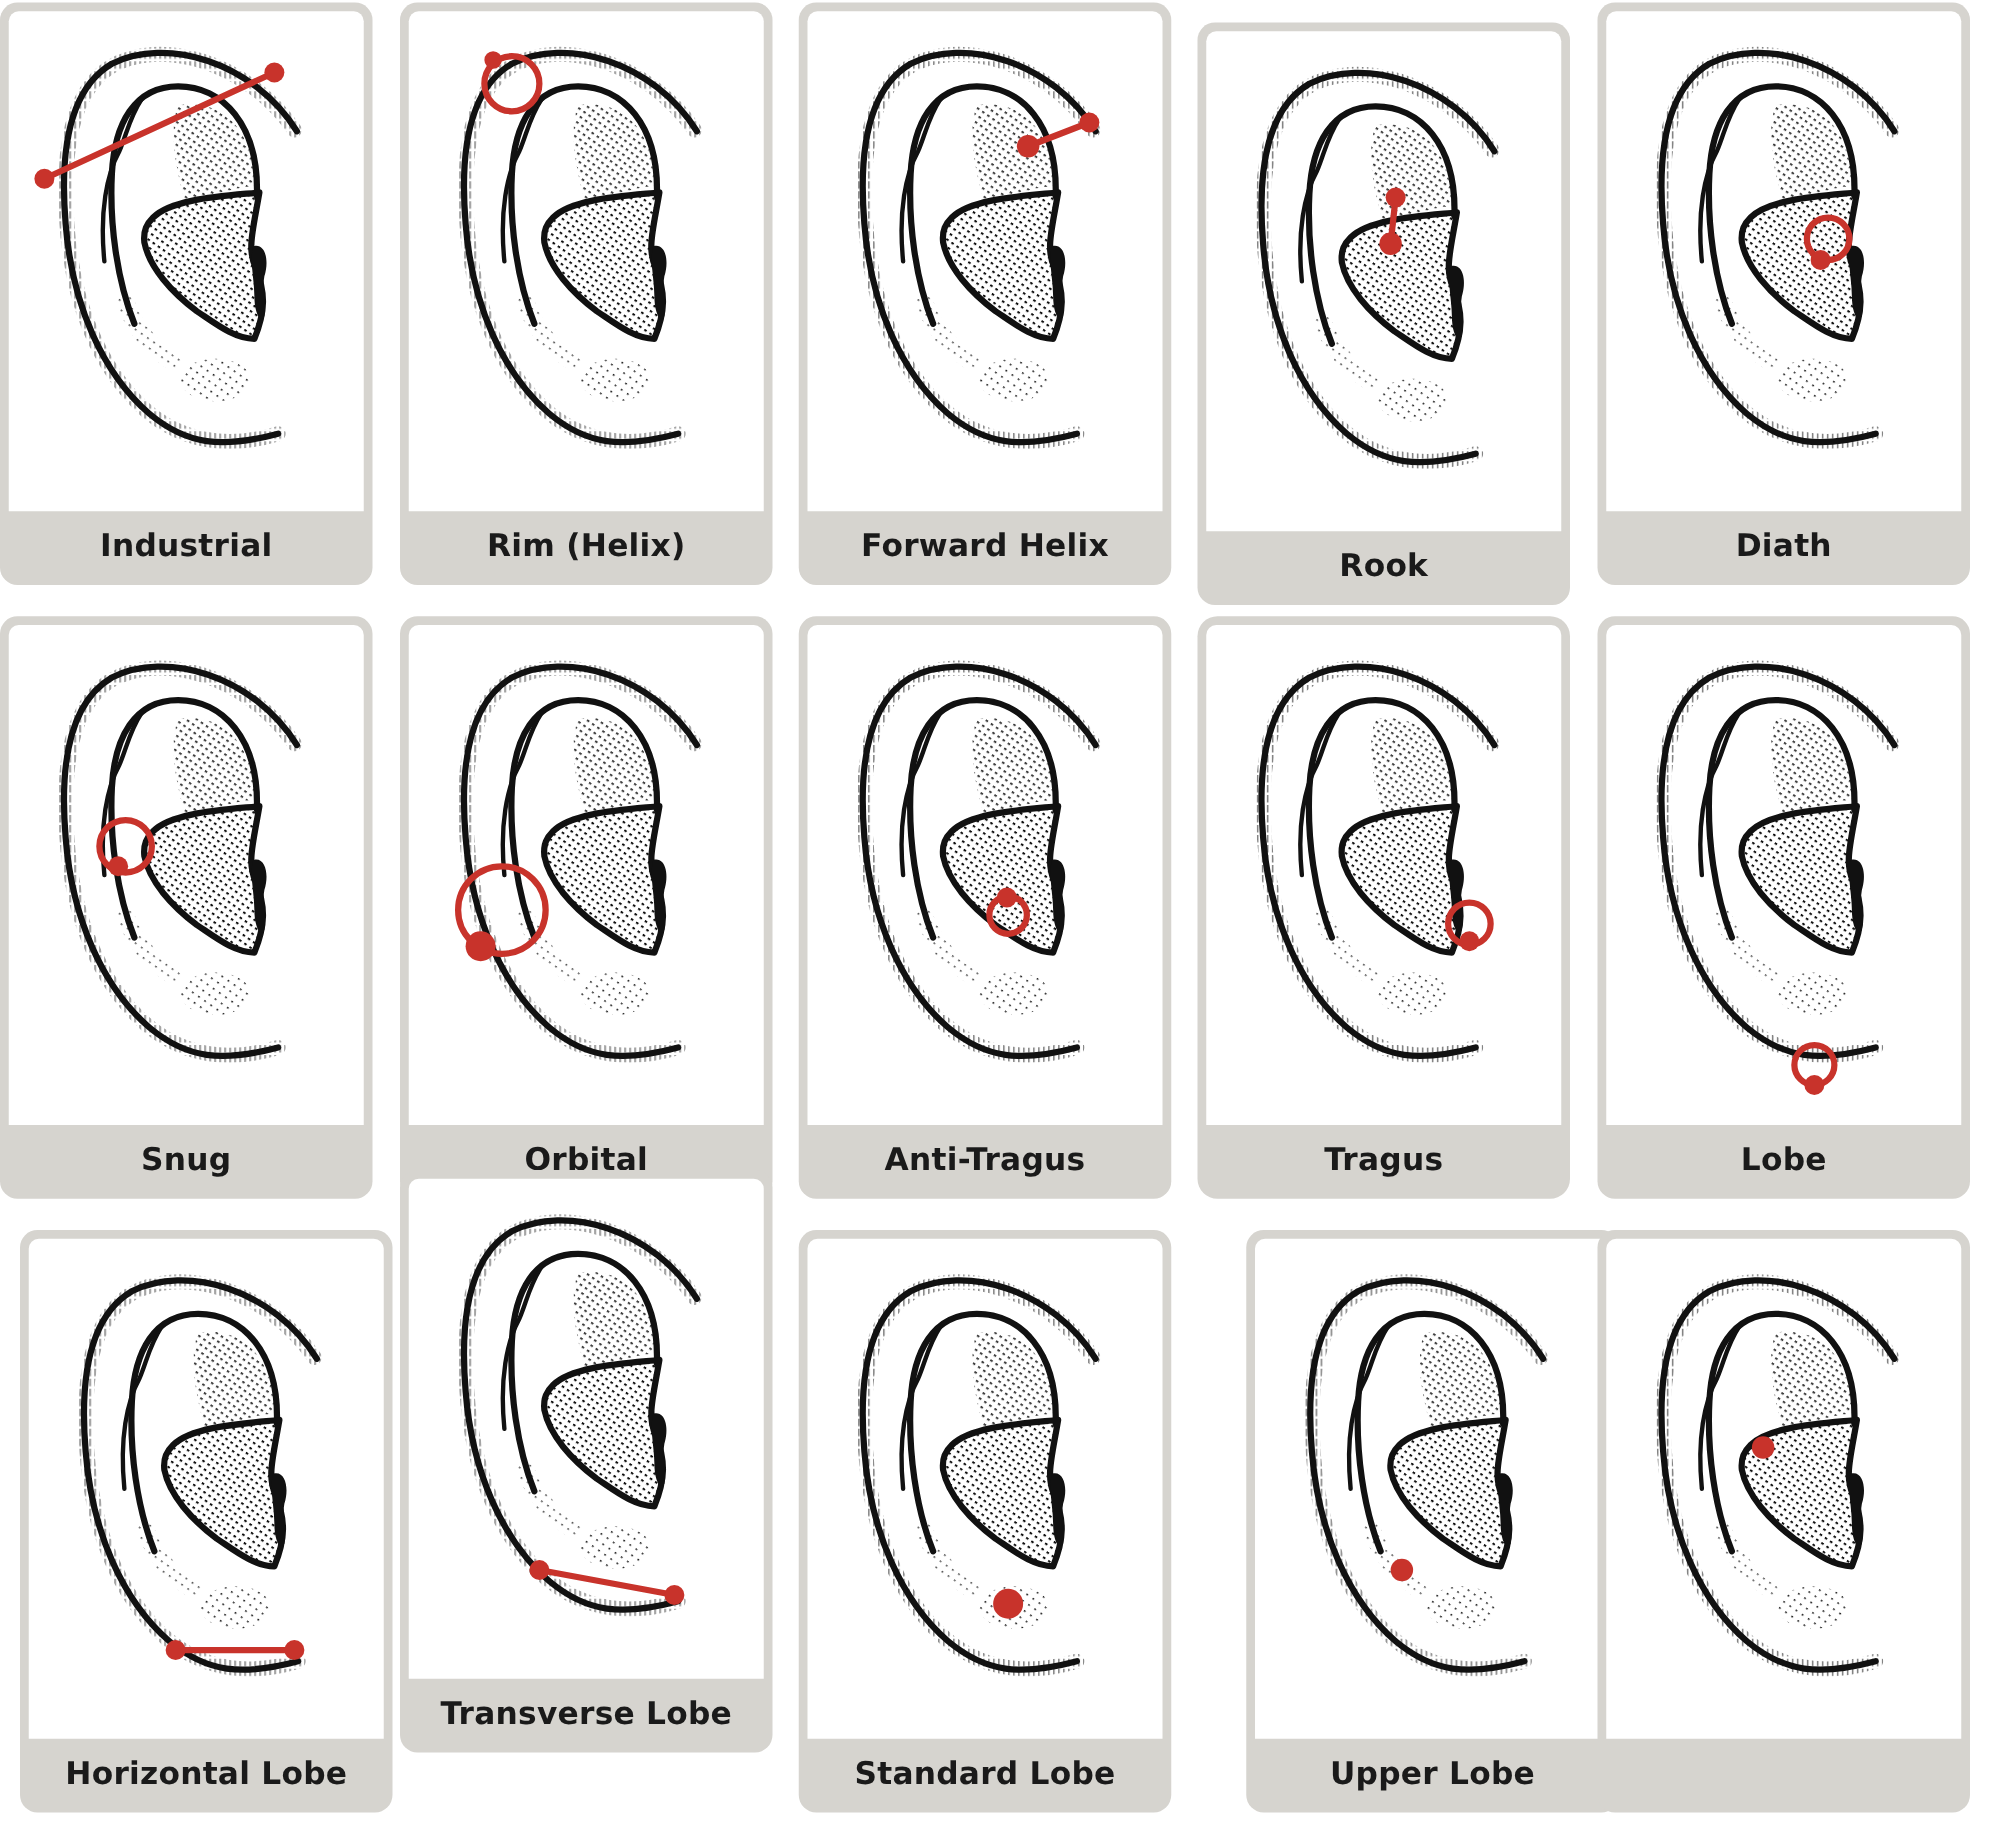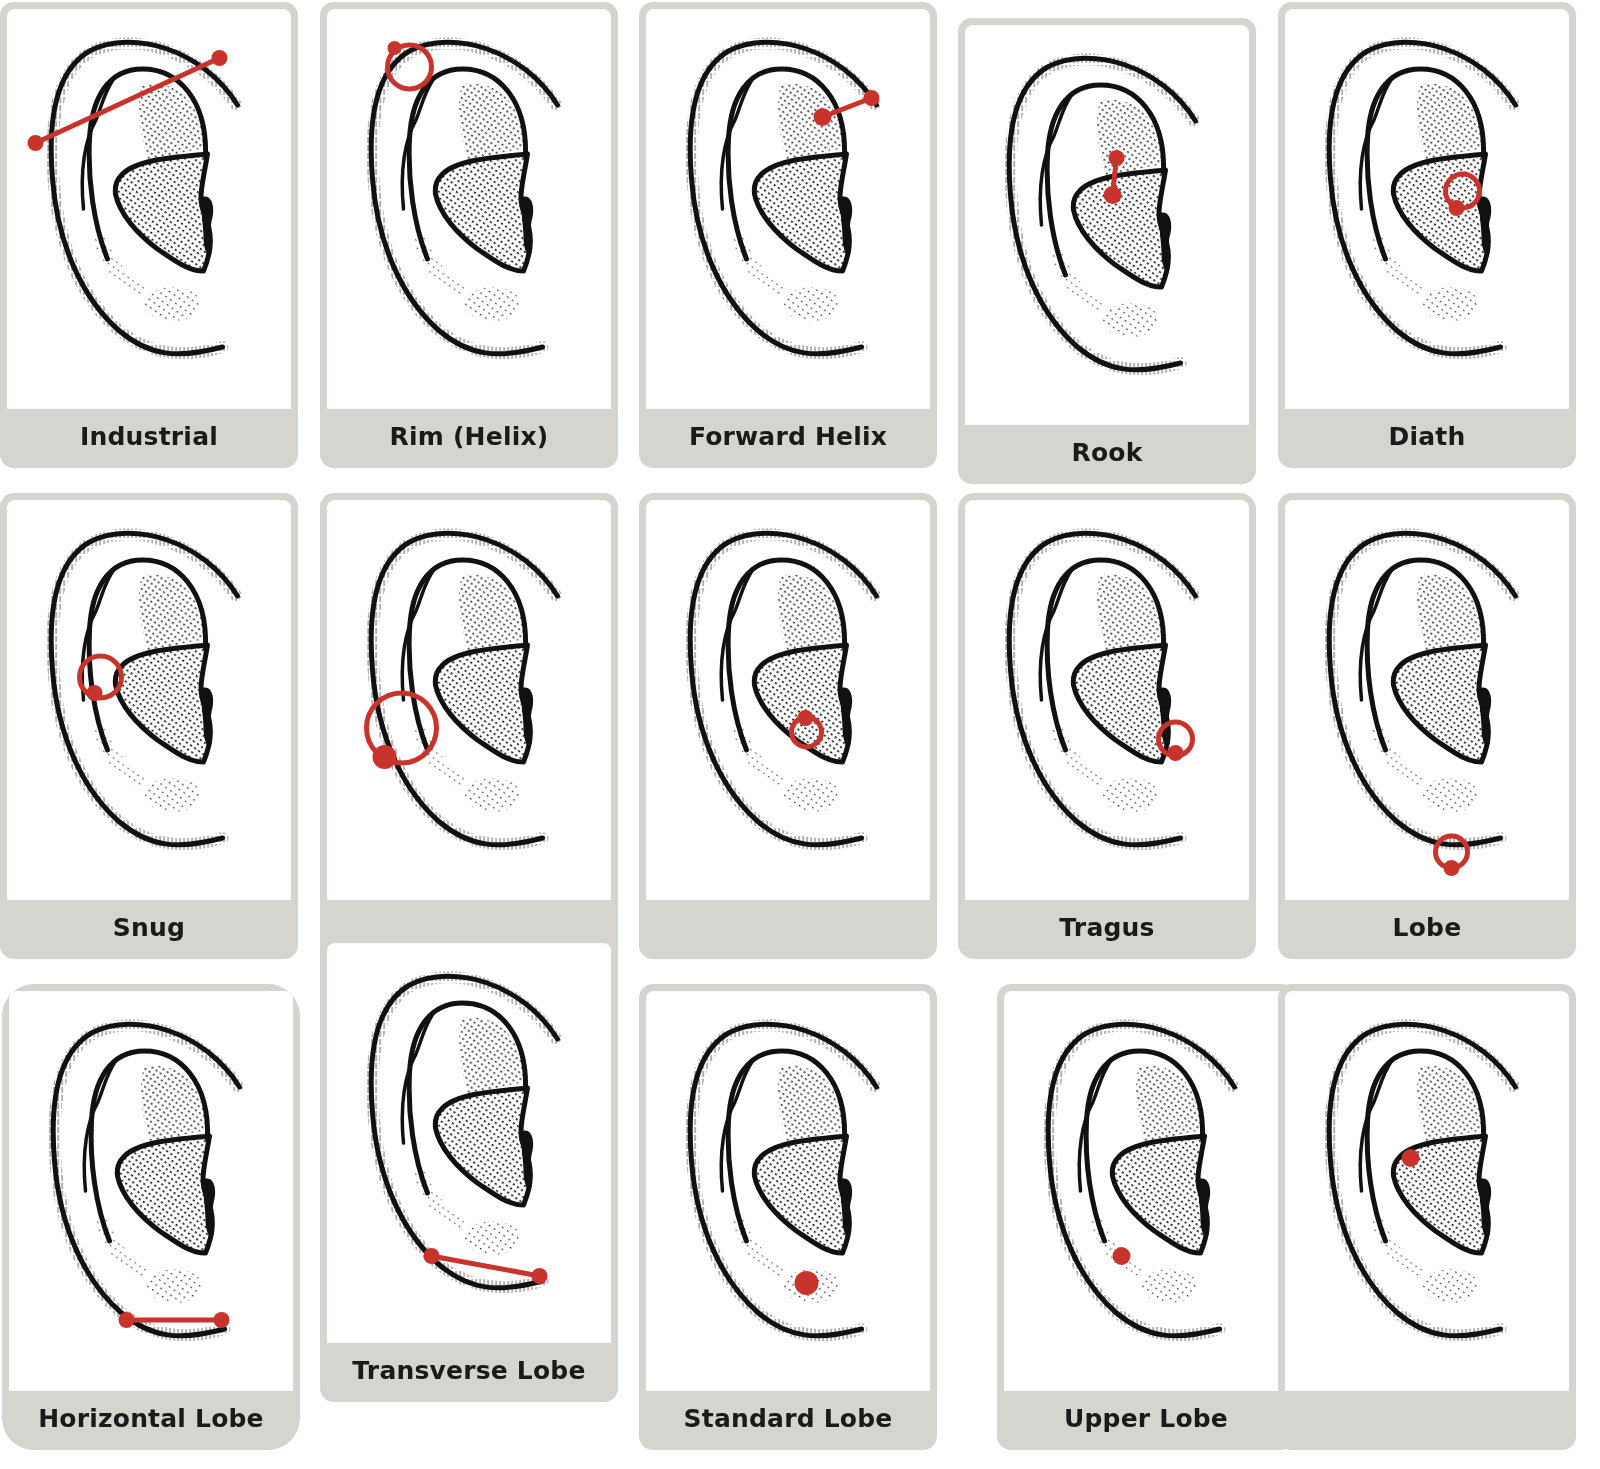--- a/index.html
+++ b/index.html
@@ -354,6 +354,7 @@
           </g>
         </svg>
       </div>
+    <div class="label">Orbital</div>
   </div>
     <div class="card" style="left: 639px; top: 493px;">
     <div class="art">

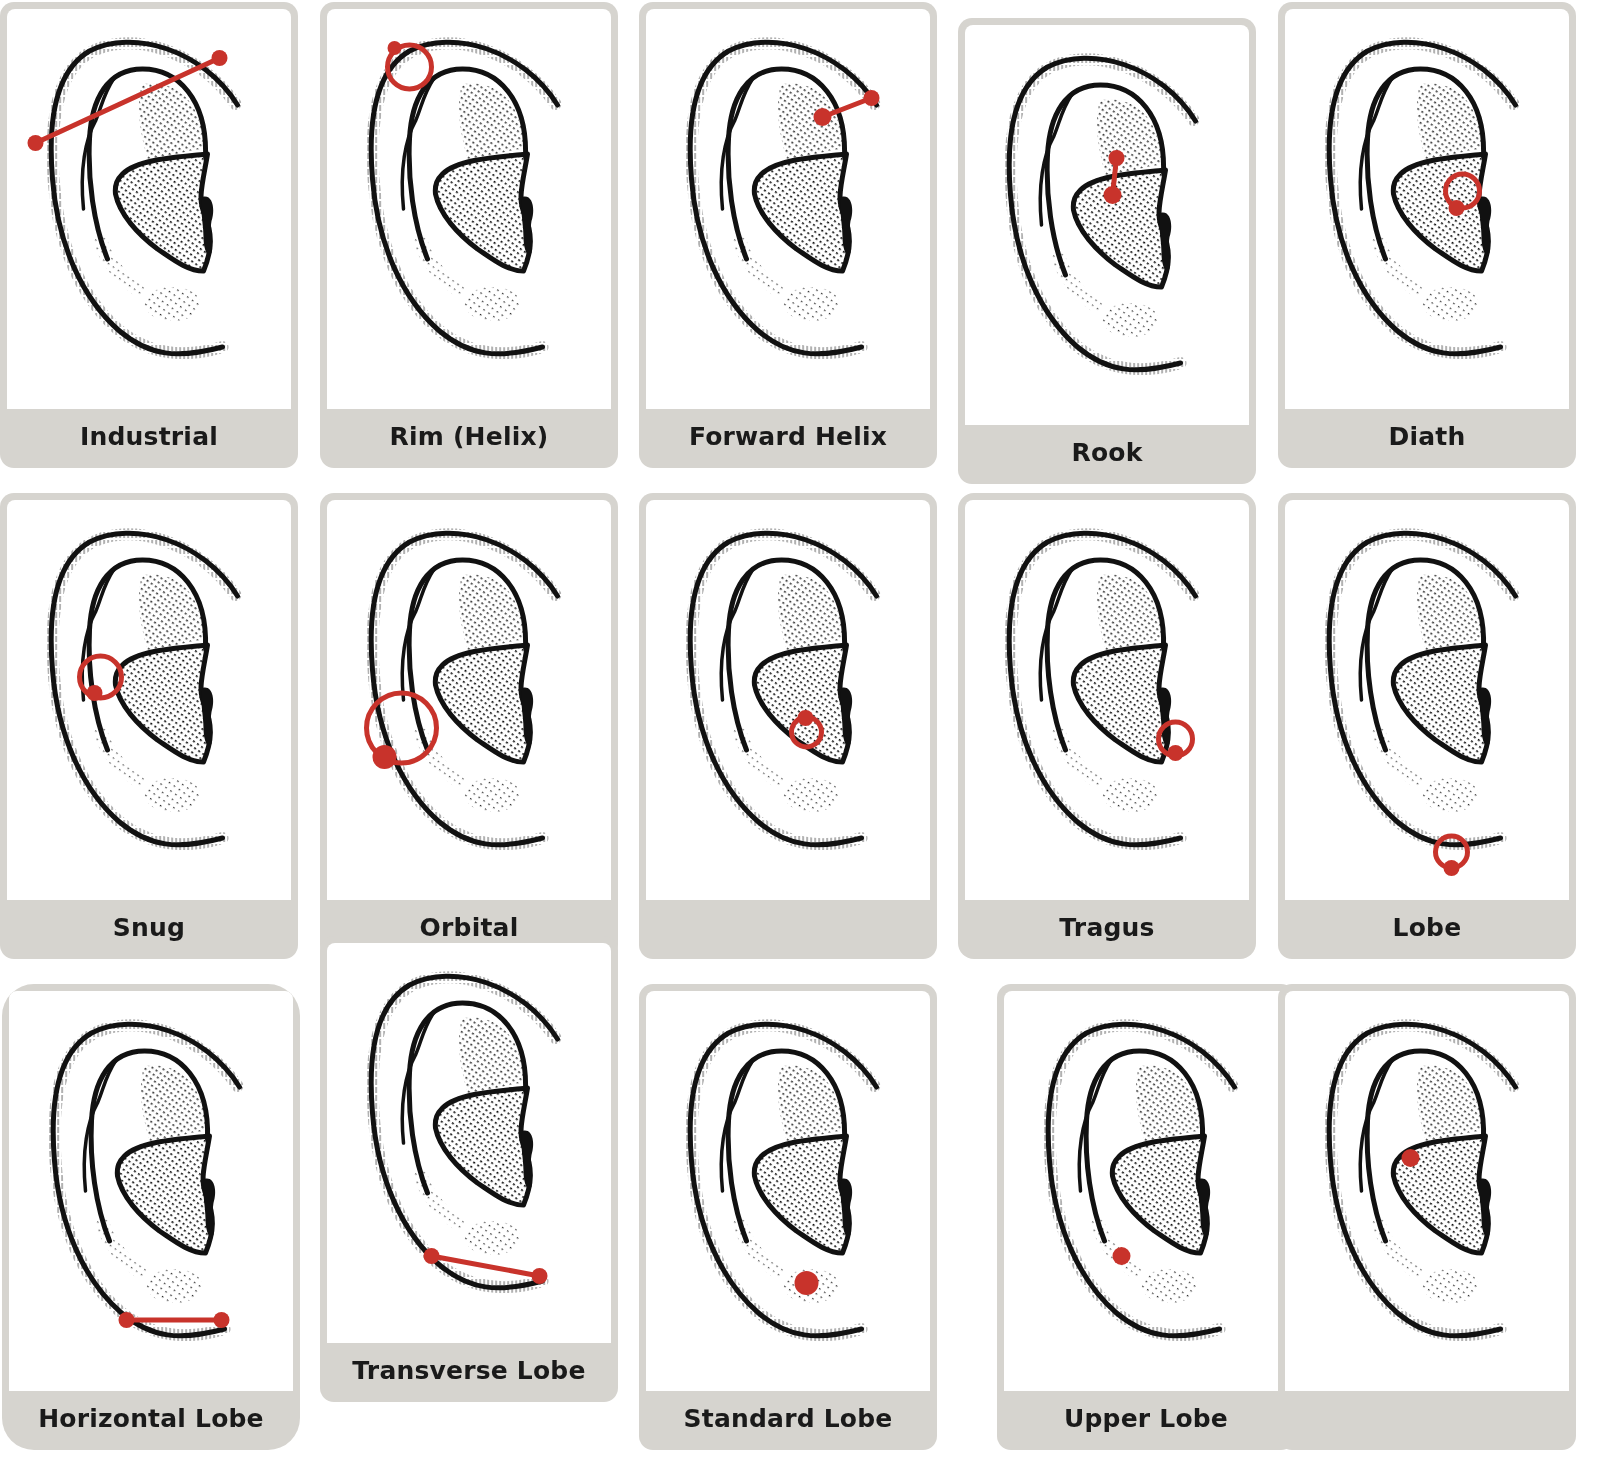--- a/index.html
+++ b/index.html
@@ -395,6 +395,7 @@
           </g>
         </svg>
       </div>
+    <div class="label">Anti-Tragus</div>
   </div>
     <div class="card" style="left: 958px; top: 493px; border-radius: 16px;">
     <div class="art">

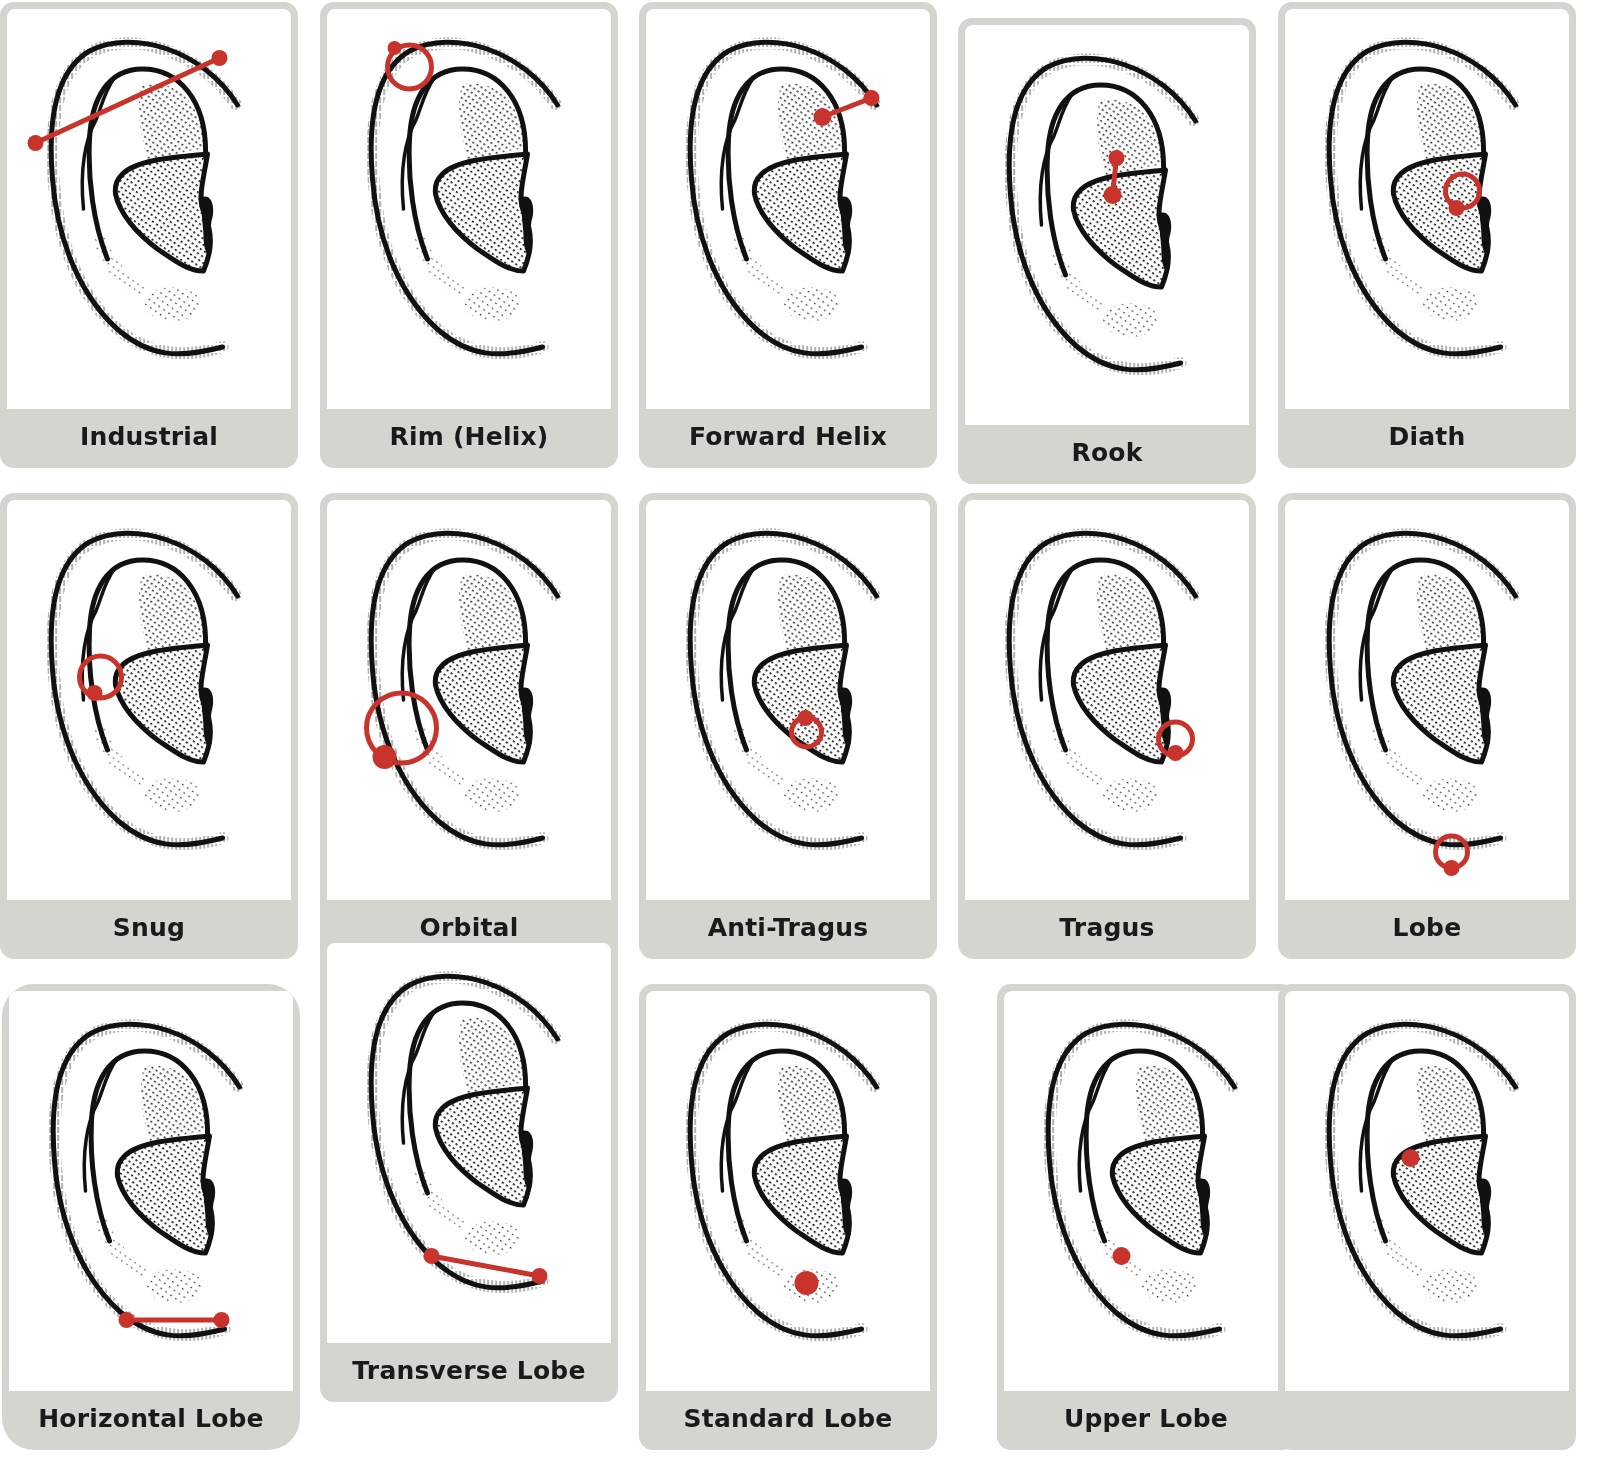--- a/index.html
+++ b/index.html
@@ -479,7 +479,7 @@
       </div>
     <div class="label">Lobe</div>
   </div>
-    <div class="card" style="left: 2px; top: 984px; border-radius: 32px;">
+    <div class="card" style="left: 16px; top: 984px;">
     <div class="art">
         <svg viewBox="0 0 283 400" preserveAspectRatio="xMidYMid meet">
       <defs>

